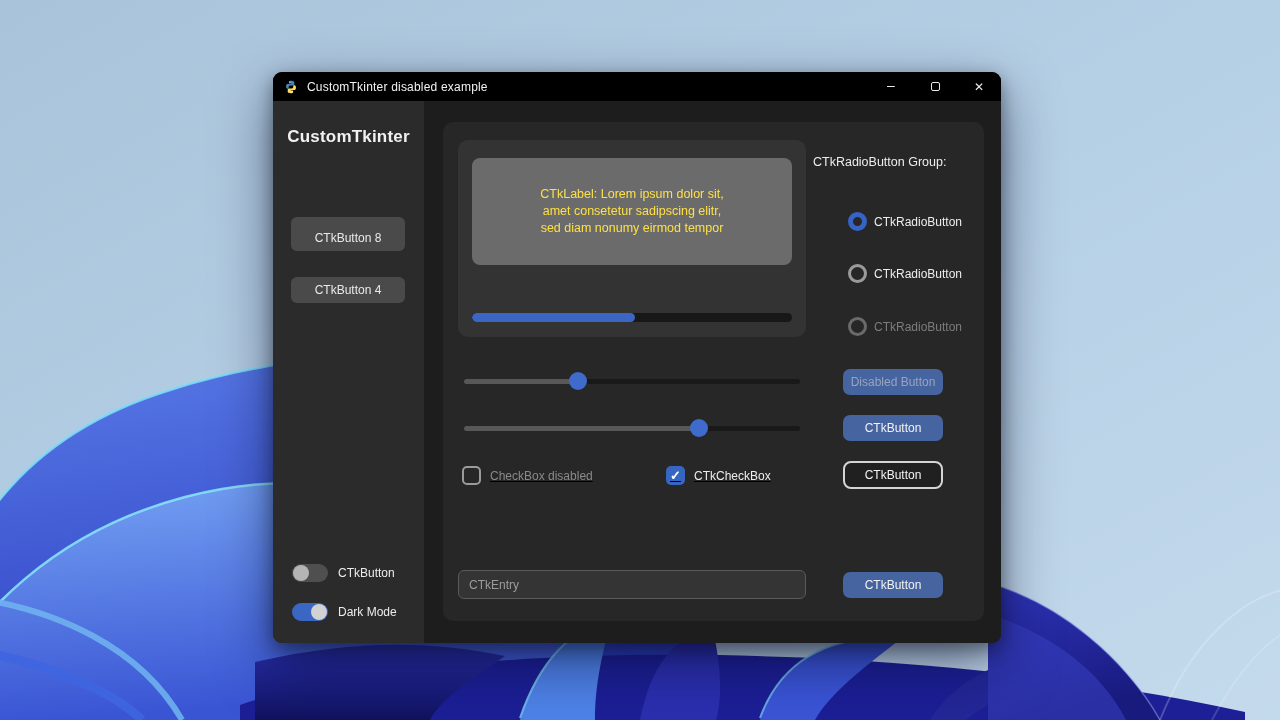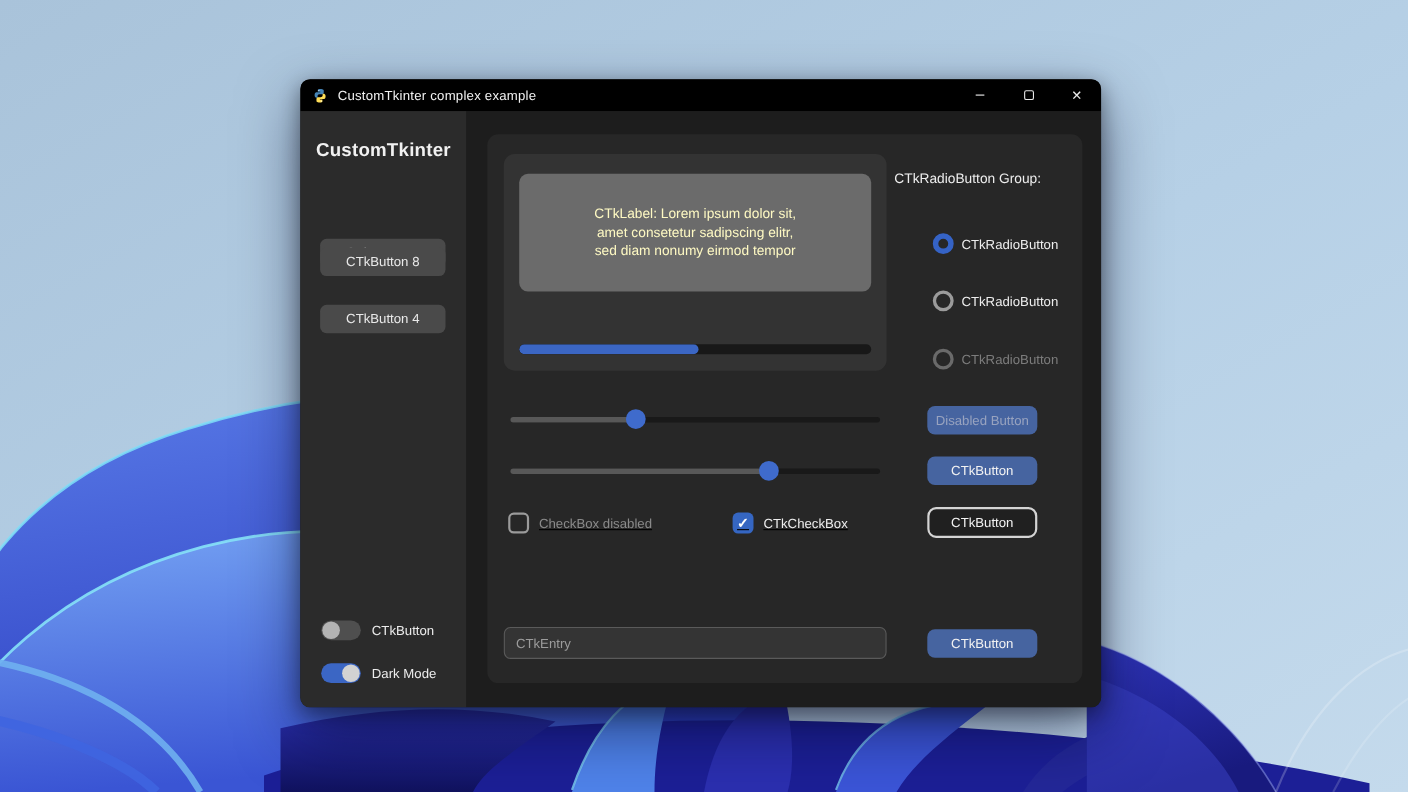--- a/index.html
+++ b/index.html
@@ -166,7 +166,7 @@
           <circle cx="8.1" cy="11.9" r="0.55" fill="#fff"></circle>
         </svg>
       </span>
-      <span class="title">CustomTkinter complex example</span>
+      <span class="title">CustomTkinter disabled example</span>
       <span class="tb-spacer"></span>
       <div class="tb-btn">
         <span class="min-glyph">–</span>

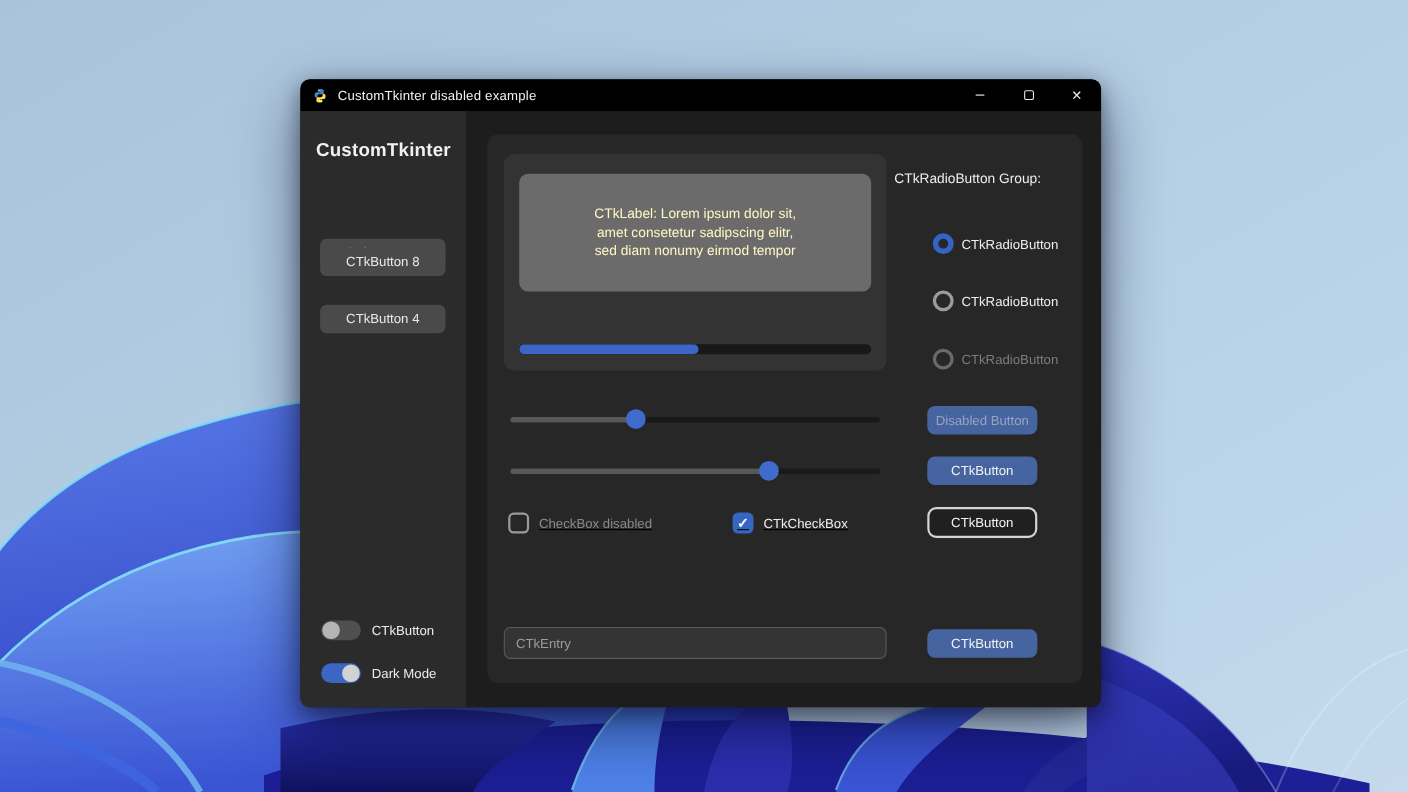--- a/index.html
+++ b/index.html
@@ -51,7 +51,7 @@
     background:#333333;border-radius:10px;}
   .label-box{position:absolute;left:14px;top:18px;width:320px;height:107px;background:#6b6b6b;
     border-radius:8px;display:flex;flex-direction:column;align-items:center;justify-content:center;
-    color:#fef9c3;font-size:12.5px;line-height:17px;text-align:center;}
+    color:#fde047;font-size:12.5px;line-height:17px;text-align:center;}
   .progress-track{position:absolute;left:14px;top:173px;width:320px;height:9px;border-radius:5px;
     background:#181818;overflow:hidden;}
   .progress-fill{height:100%;border-radius:5px;background:#3b66c4;}

